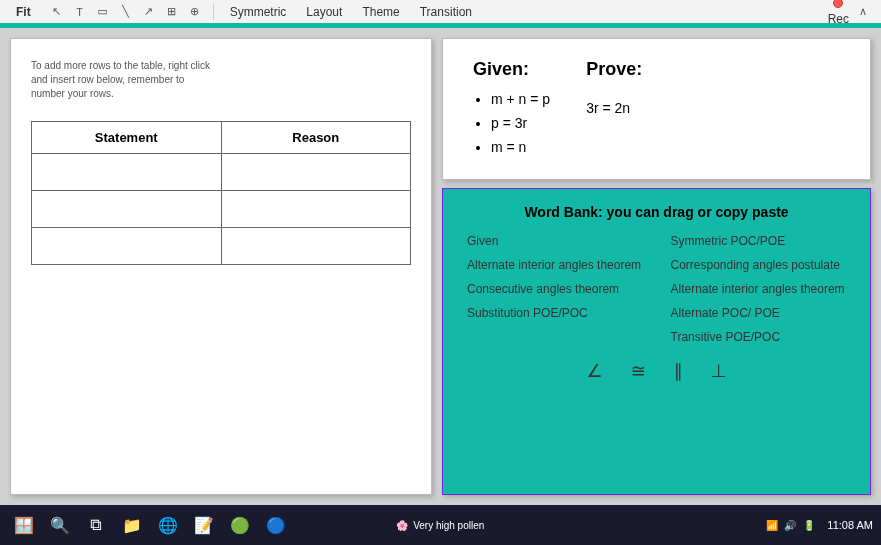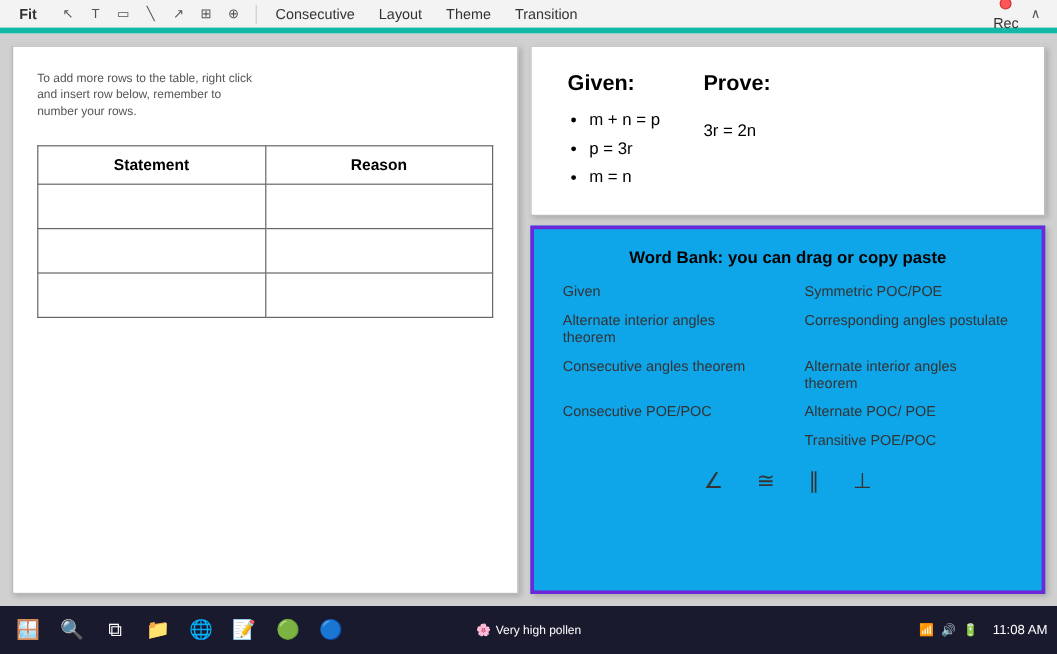--- a/index.html
+++ b/index.html
@@ -262,7 +262,7 @@
     <span class="toolbar-icon">⊕</span>
   </div>
   <div class="toolbar-separator"></div>
-  <span class="toolbar-item">Consecutive</span>
+  <span class="toolbar-item">Symmetric</span>
   <span class="toolbar-item">Layout</span>
   <span class="toolbar-item">Theme</span>
   <span class="toolbar-item">Transition</span>

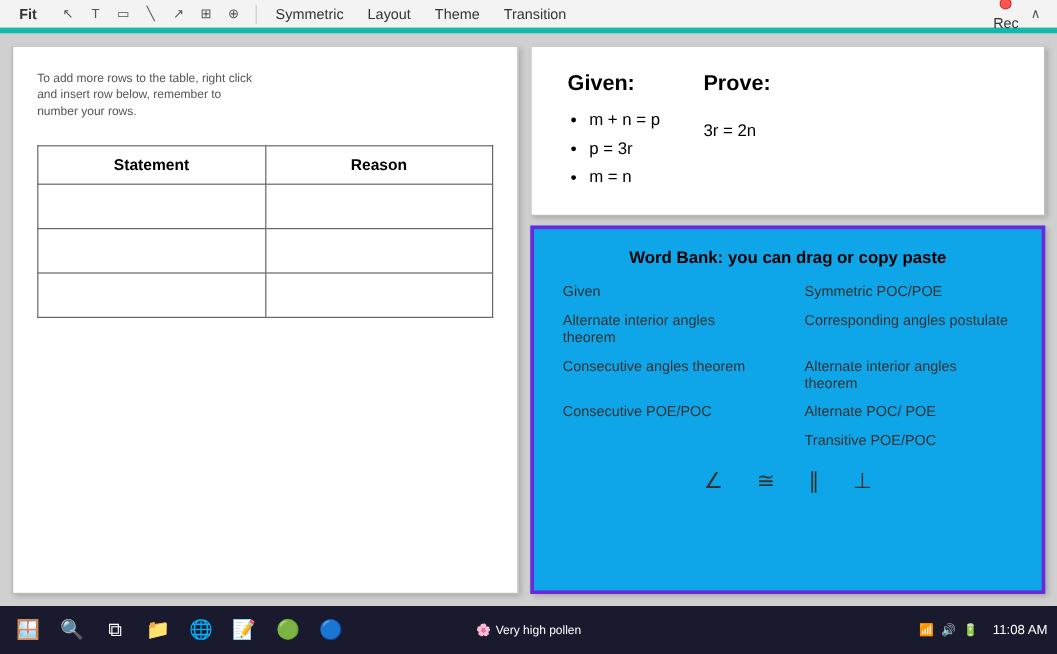--- a/index.html
+++ b/index.html
@@ -166,8 +166,8 @@
 
     
     .word-bank-area {
-      background: #0ea5e9;
-      border: 3px solid #6d28d9;
+      background: #14b8a6;
+      border: 1px solid #6d28d9;
       box-shadow: 2px 2px 5px rgba(0,0,0,0.2);
       padding: 15px 20px;
       flex: 1;

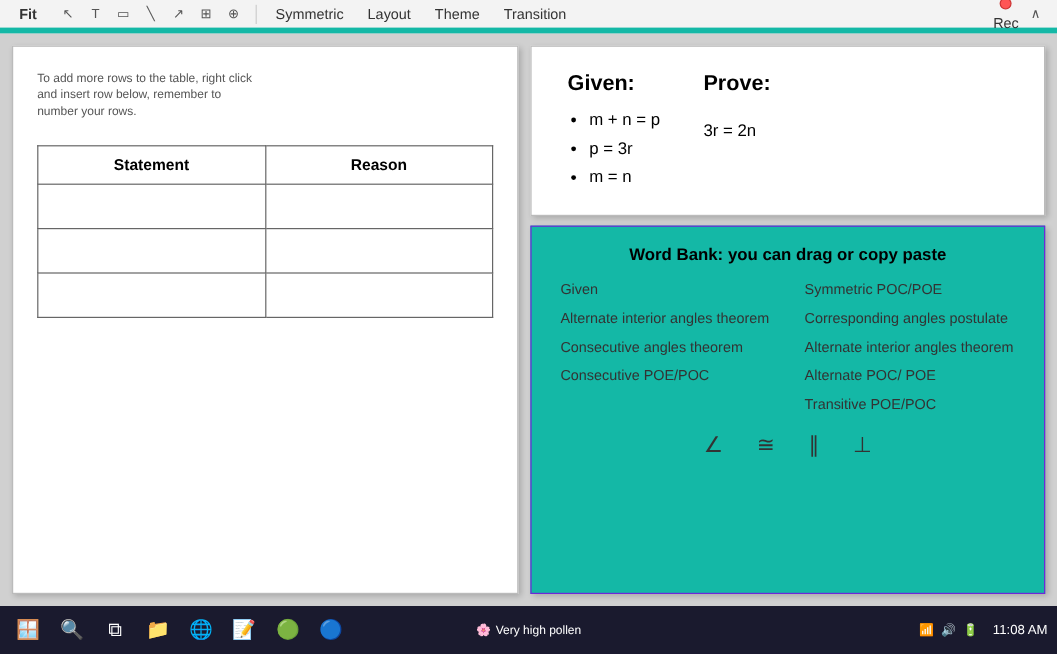--- a/index.html
+++ b/index.html
@@ -328,7 +328,7 @@
         <span class="word-bank-item">Corresponding angles postulate</span>
         <span class="word-bank-item">Consecutive angles theorem</span>
         <span class="word-bank-item">Alternate interior angles theorem</span>
-        <span class="word-bank-item">Consecutive POE/POC</span>
+        <span class="word-bank-item">Substitution POE/POC</span>
         <span class="word-bank-item">Alternate POC/ POE</span>
         <span class="word-bank-item"></span>
         <span class="word-bank-item">Transitive POE/POC</span>

